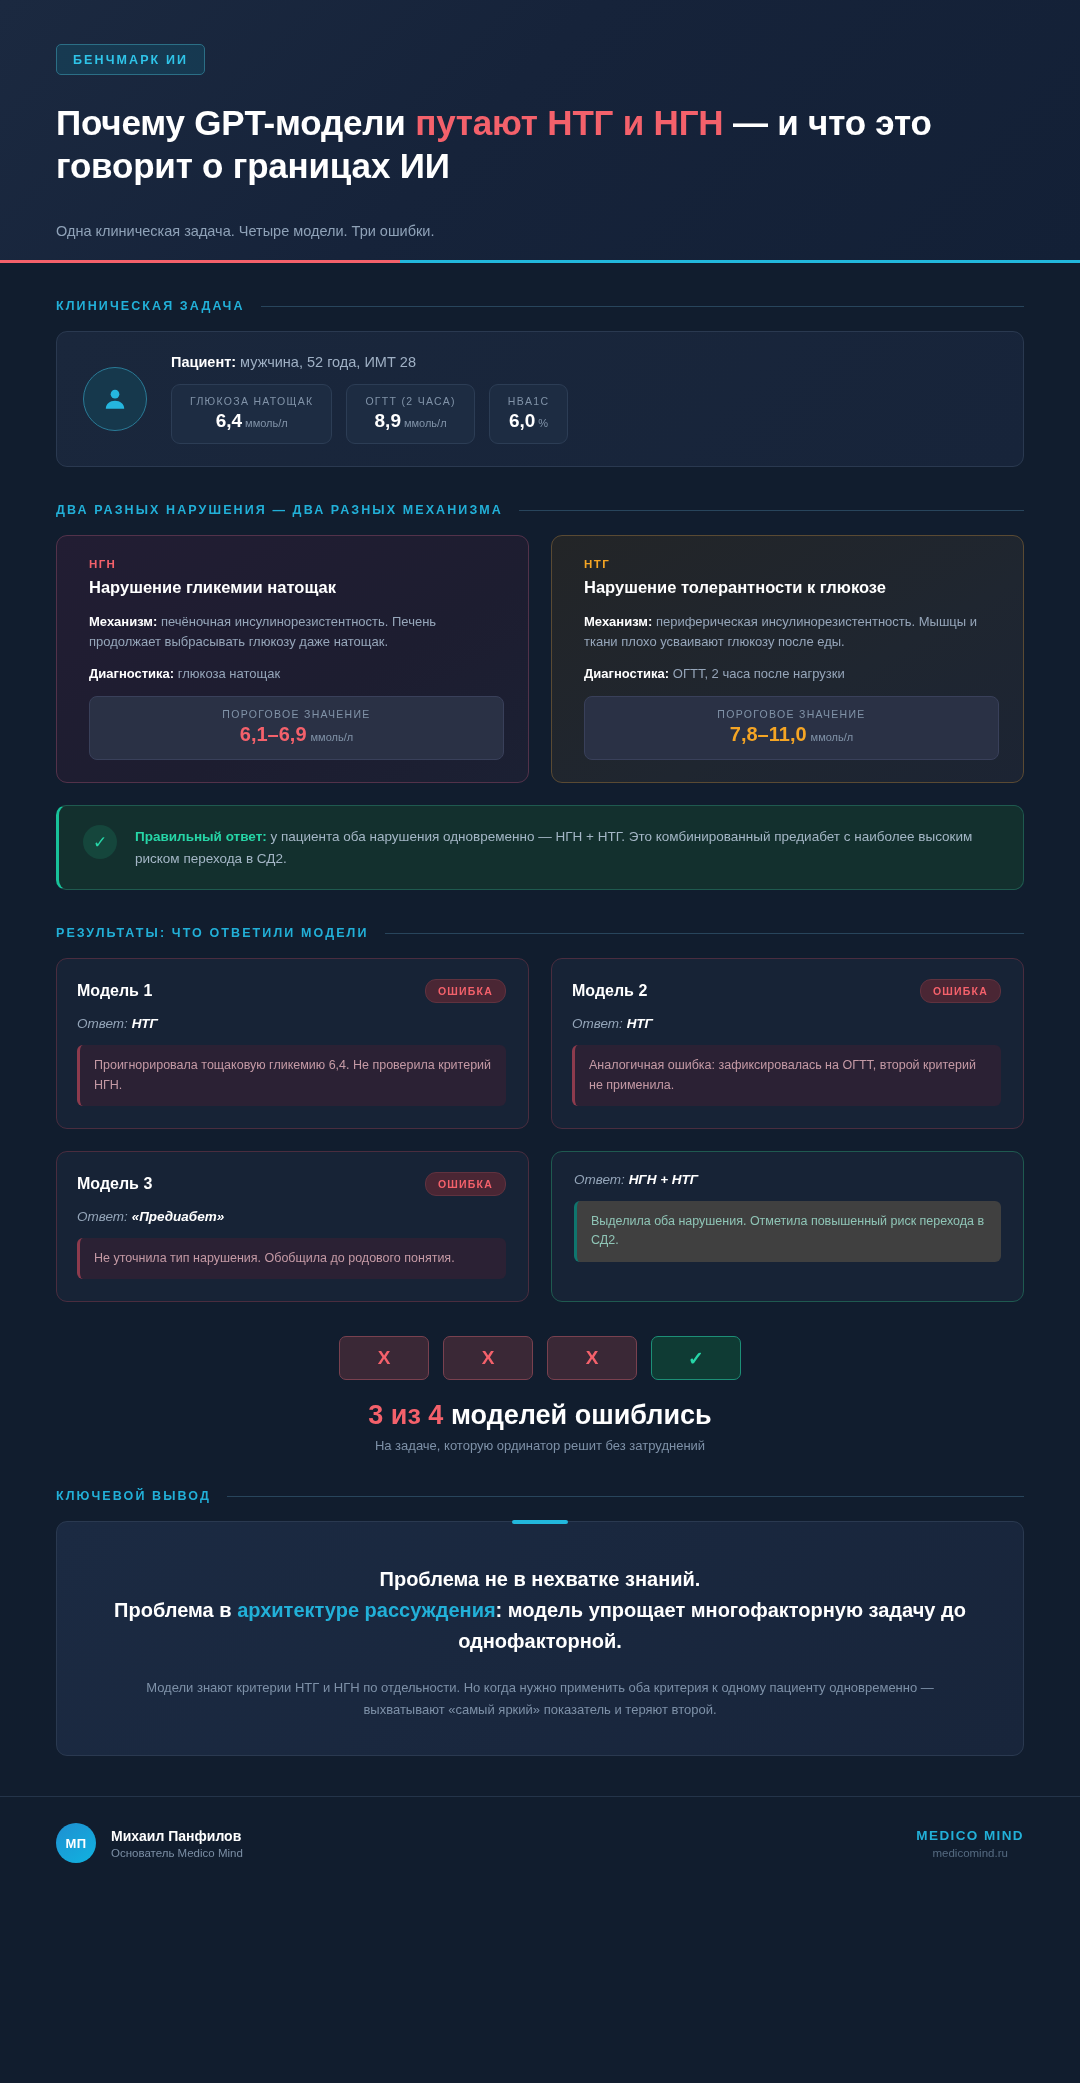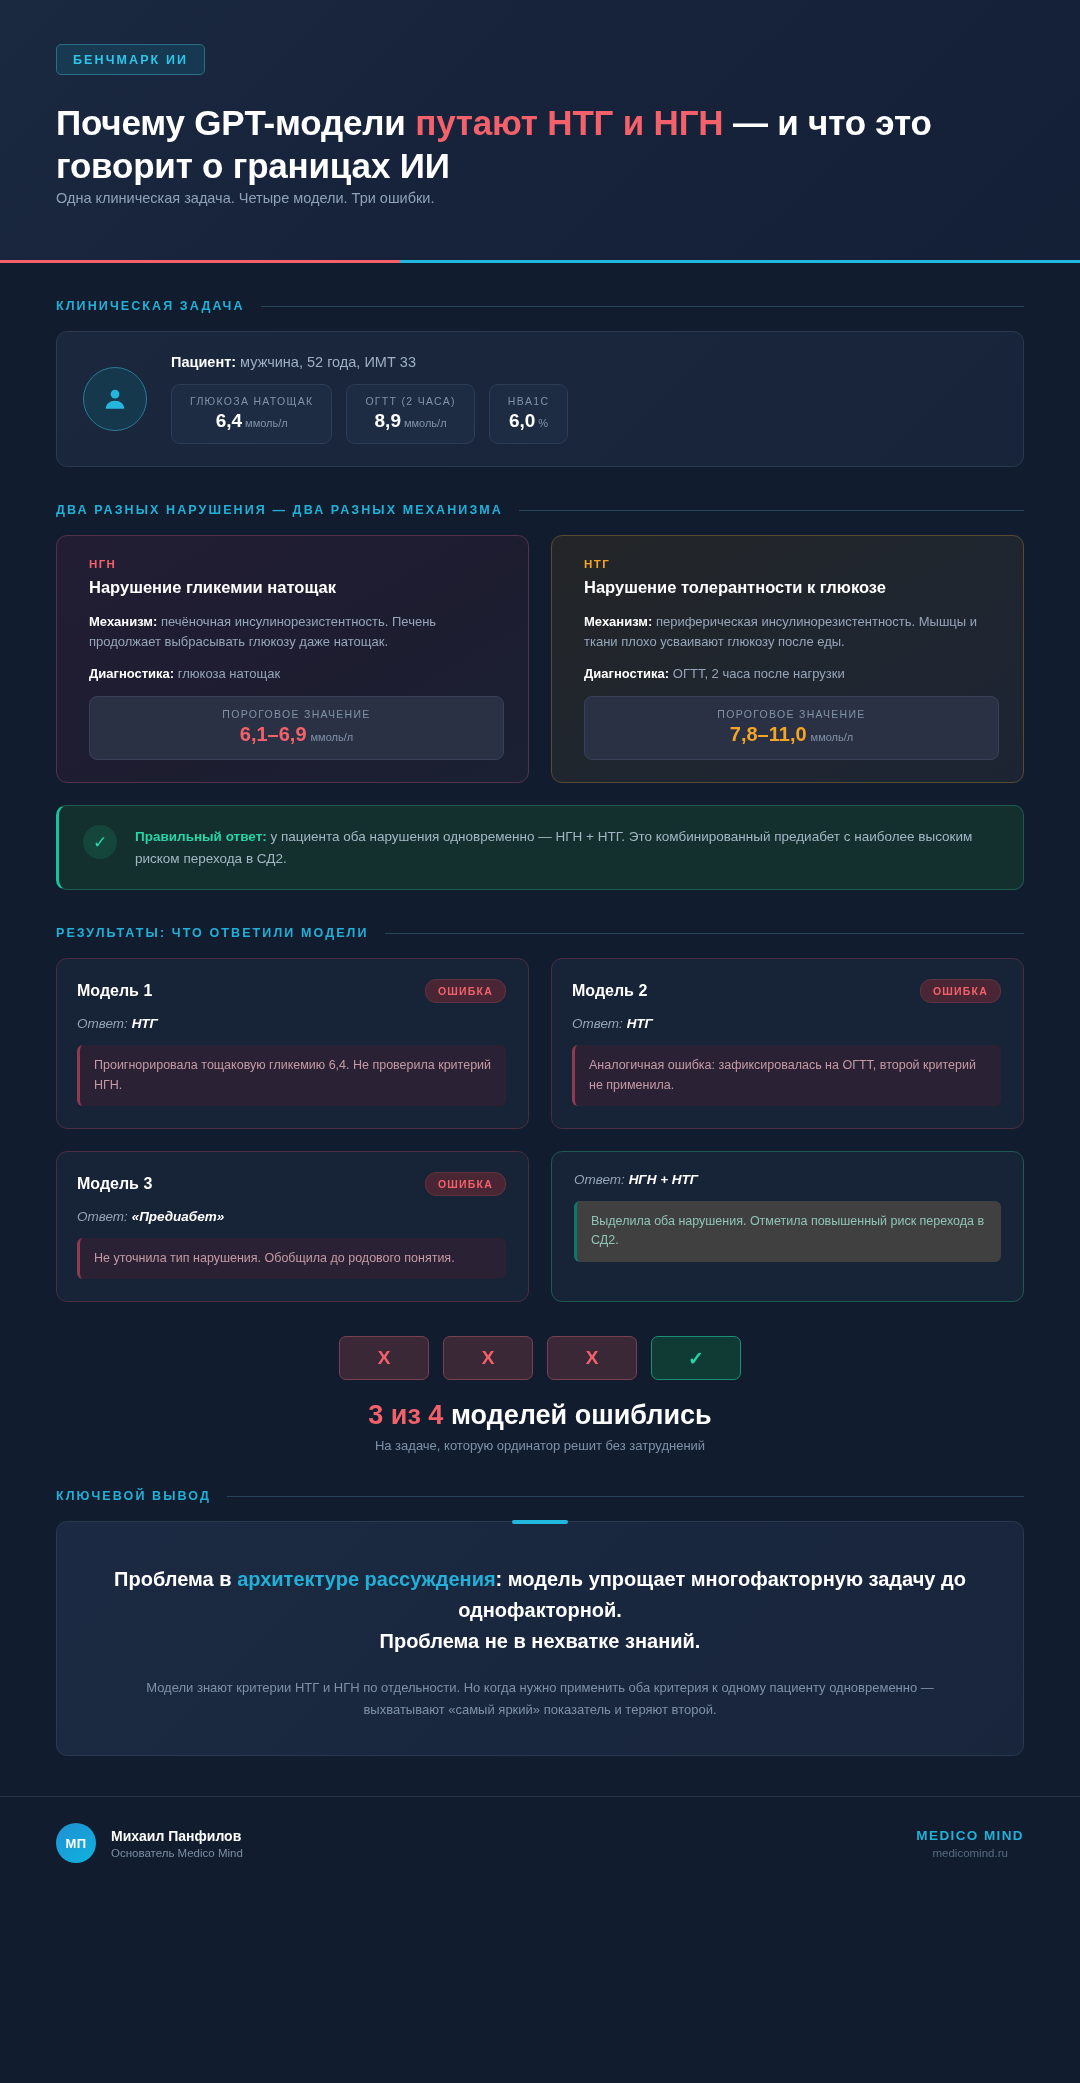--- a/index.html
+++ b/index.html
@@ -43,7 +43,7 @@
   }
   .hero h1 .red{color:#f4616b;}
   .hero .sub{
-    margin-top:2px;
+    margin-top:35px;
     font-size:14.5px;
     color:#8fa2b8;
   }

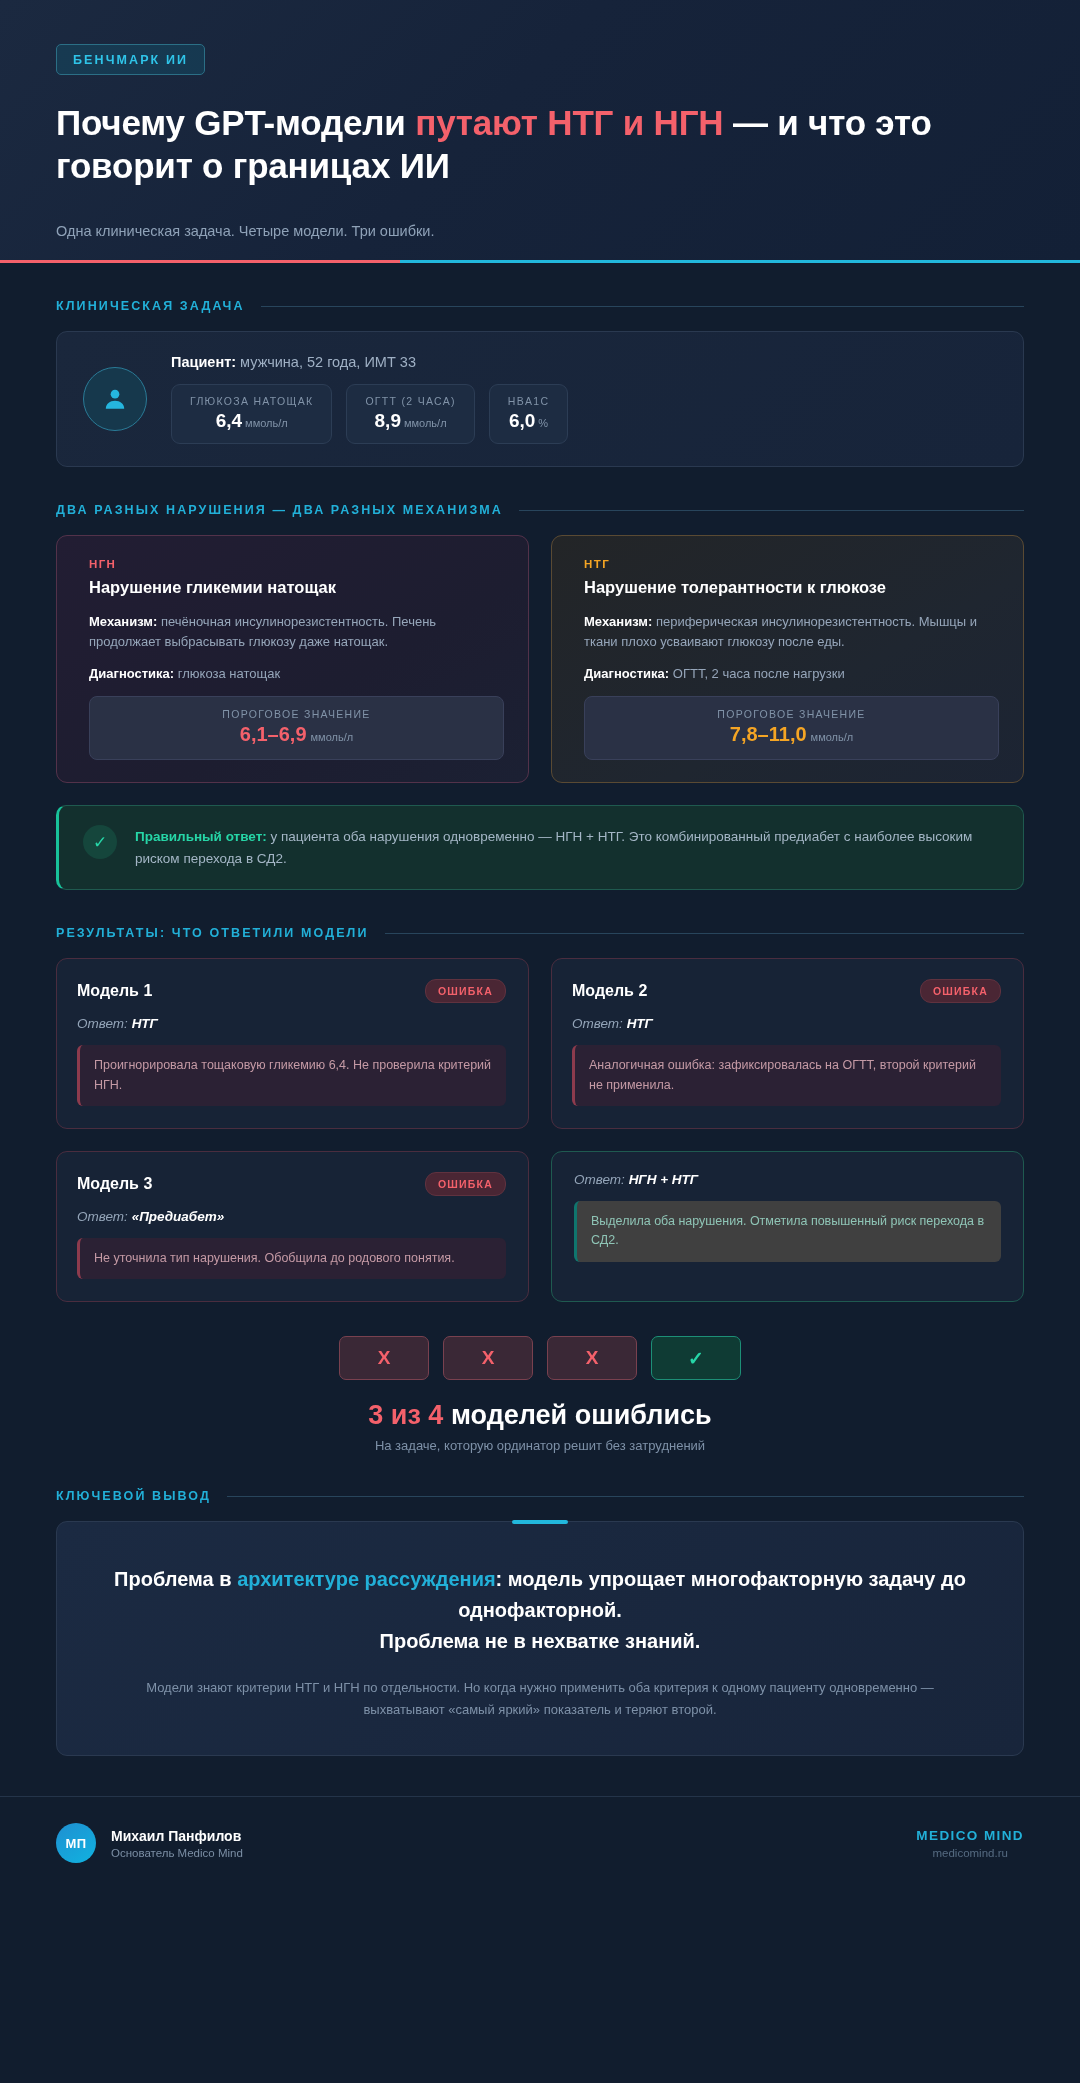--- a/index.html
+++ b/index.html
@@ -274,7 +274,7 @@
       <div class="patient-body">
         <div class="patient-line">
           <b>Пациент:</b>
-          <span>мужчина, 52 года, ИМТ 33</span>
+          <span>мужчина, 52 года, ИМТ 28</span>
         </div>
         <div class="metrics">
           <div class="metric">

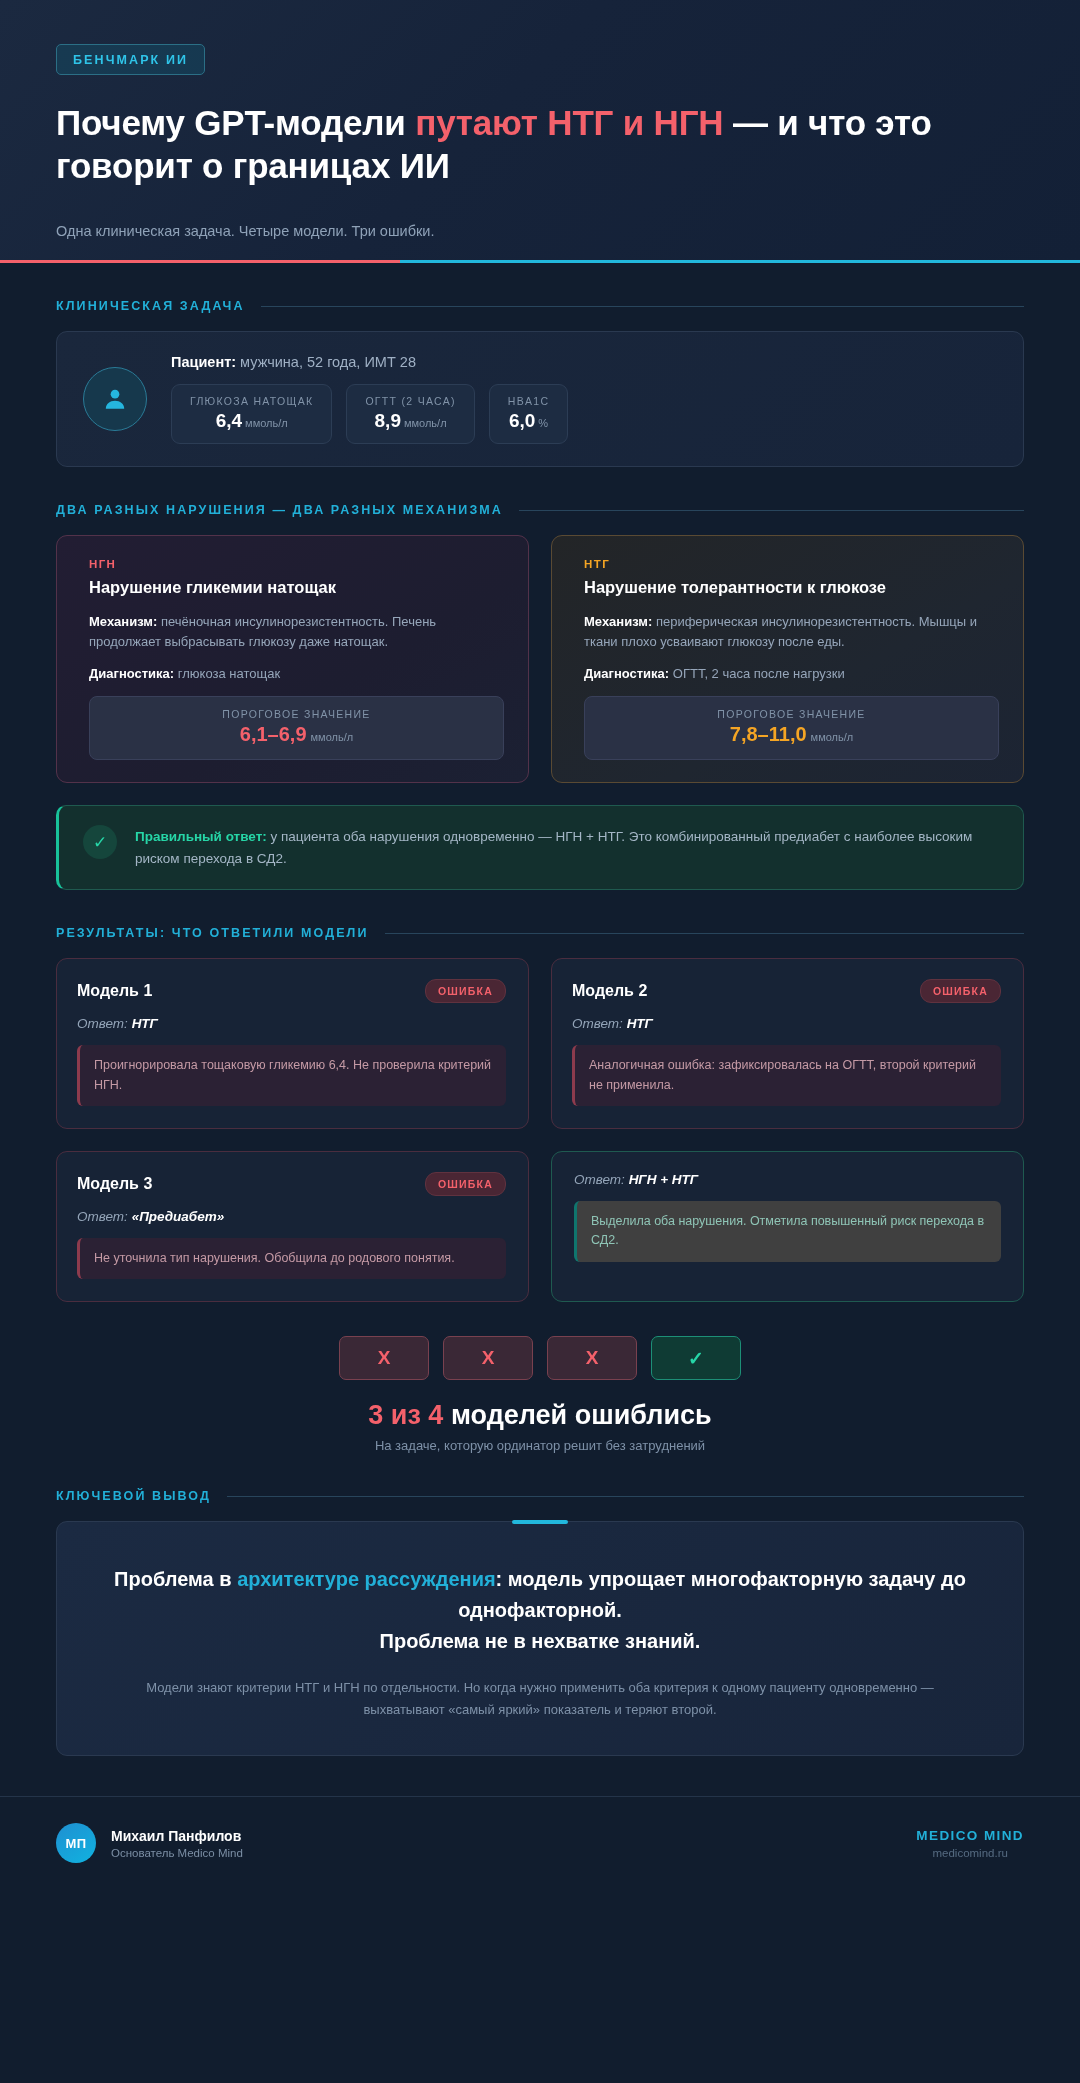--- a/index.html
+++ b/index.html
@@ -385,8 +385,8 @@
     <div class="concl">
       <div class="tick"></div>
       <div class="big">
+        <div>Проблема не в нехватке знаний.</div>
         <div><span>Проблема в </span><span class="cy">архитектуре рассуждения</span><span>: модель упрощает многофакторную задачу до однофакторной.</span></div>
-        <div>Проблема не в нехватке знаний.</div>
       </div>
       <div class="small">Модели знают критерии НТГ и НГН по отдельности. Но когда нужно применить оба критерия к одному пациенту одновременно — выхватывают «самый яркий» показатель и теряют второй.</div>
     </div>

